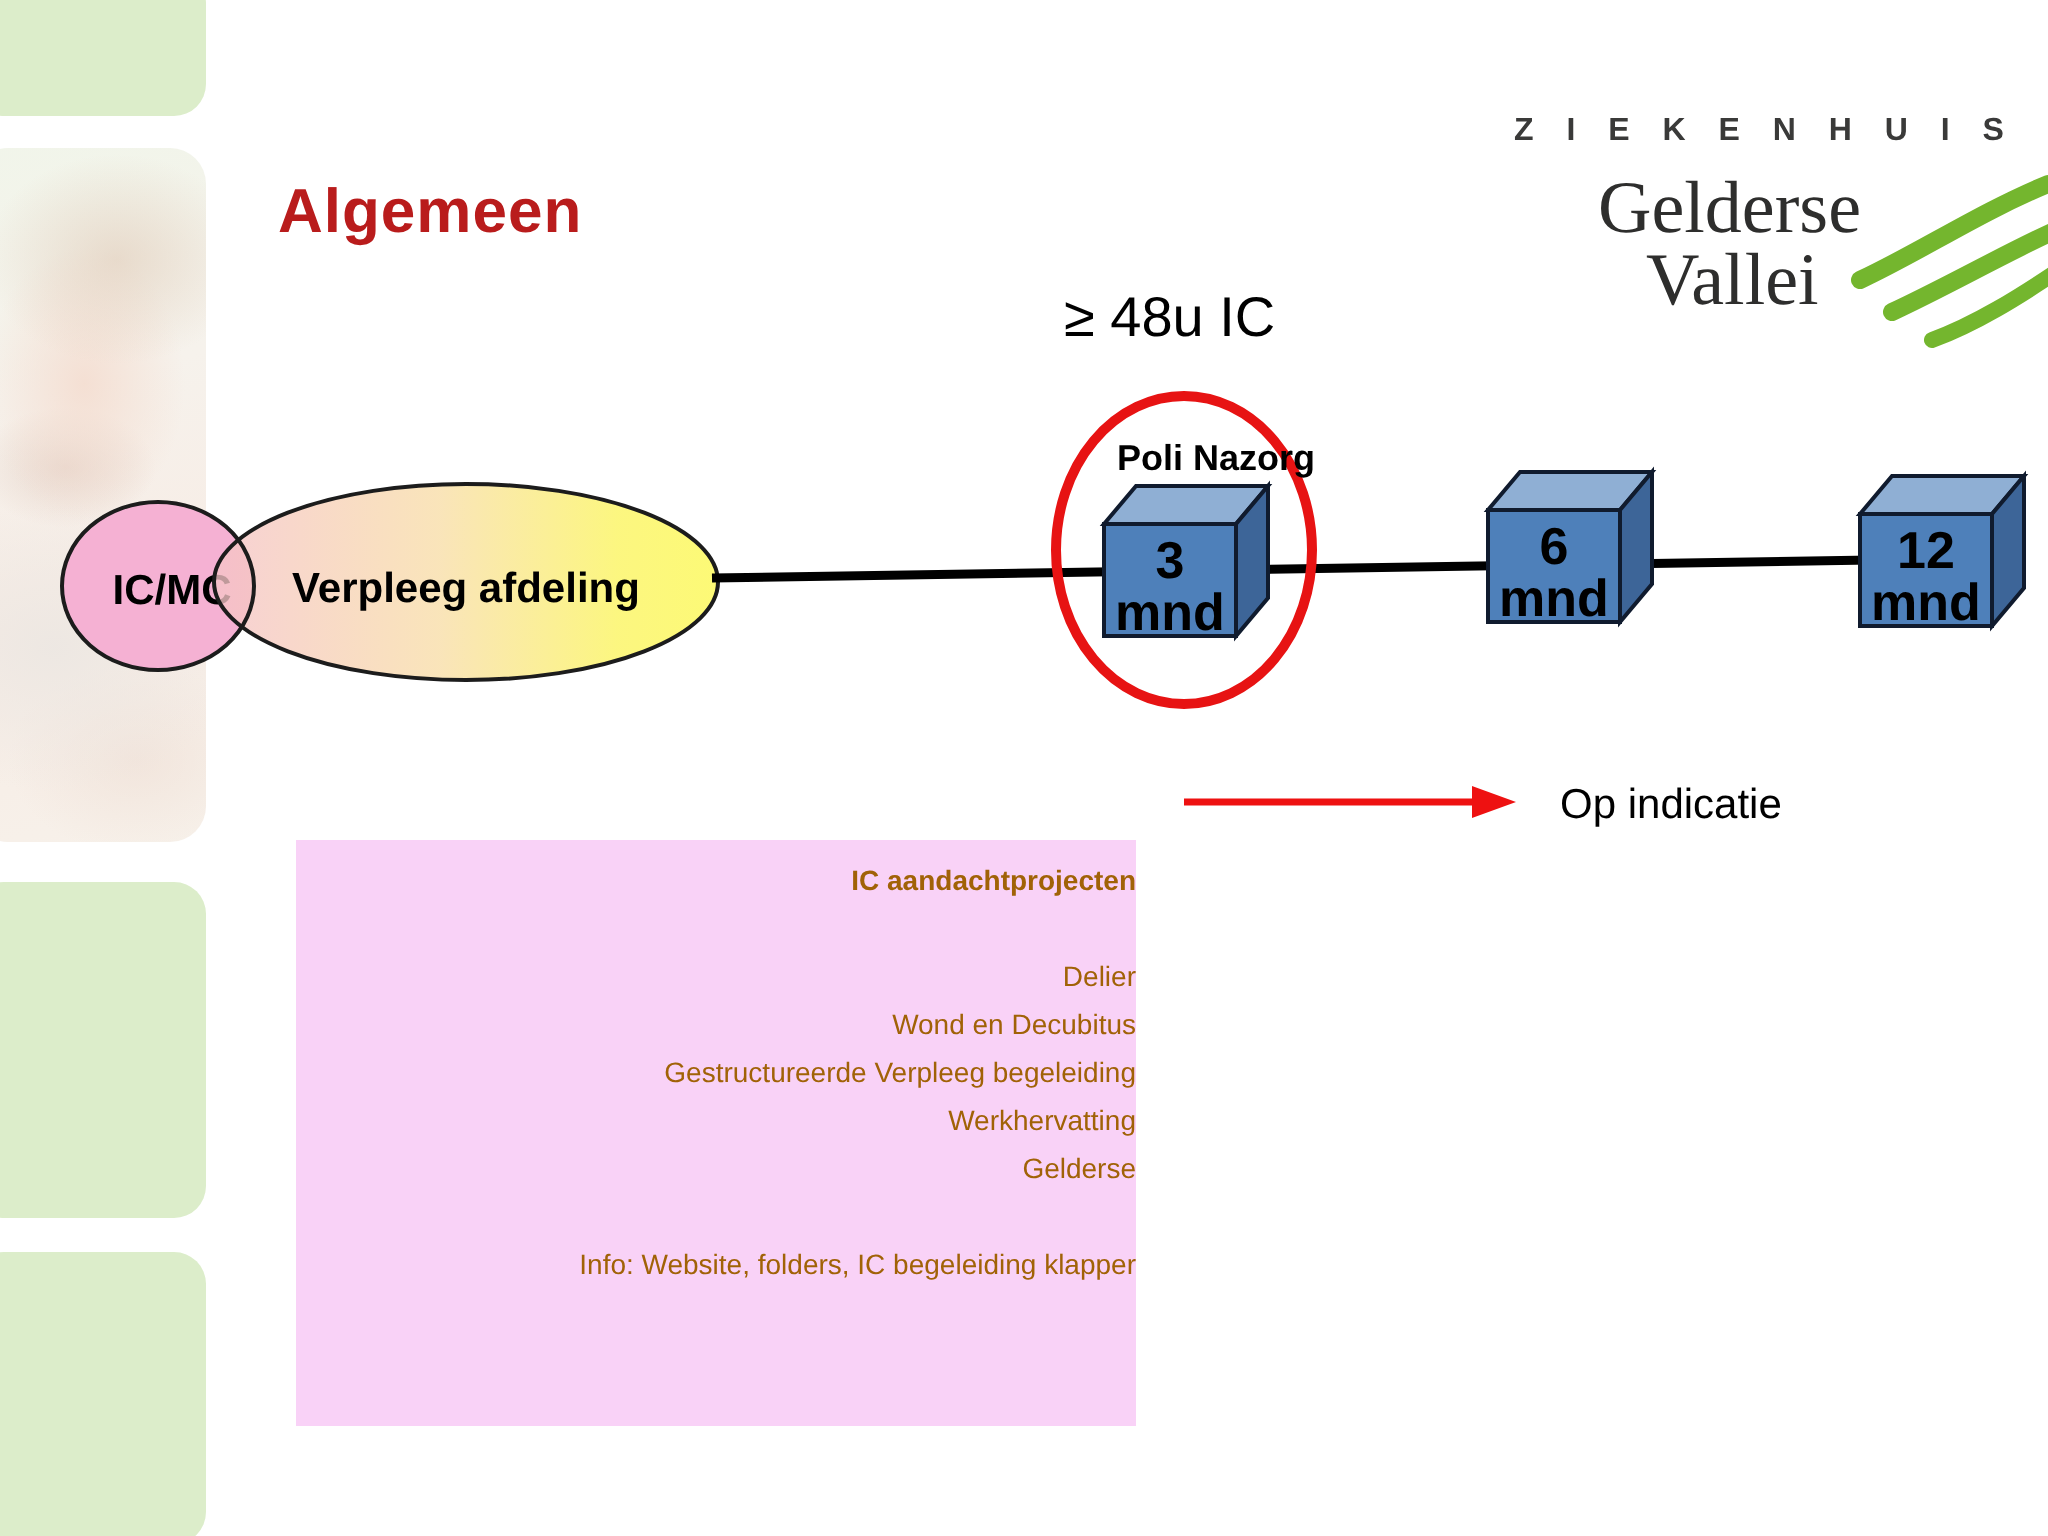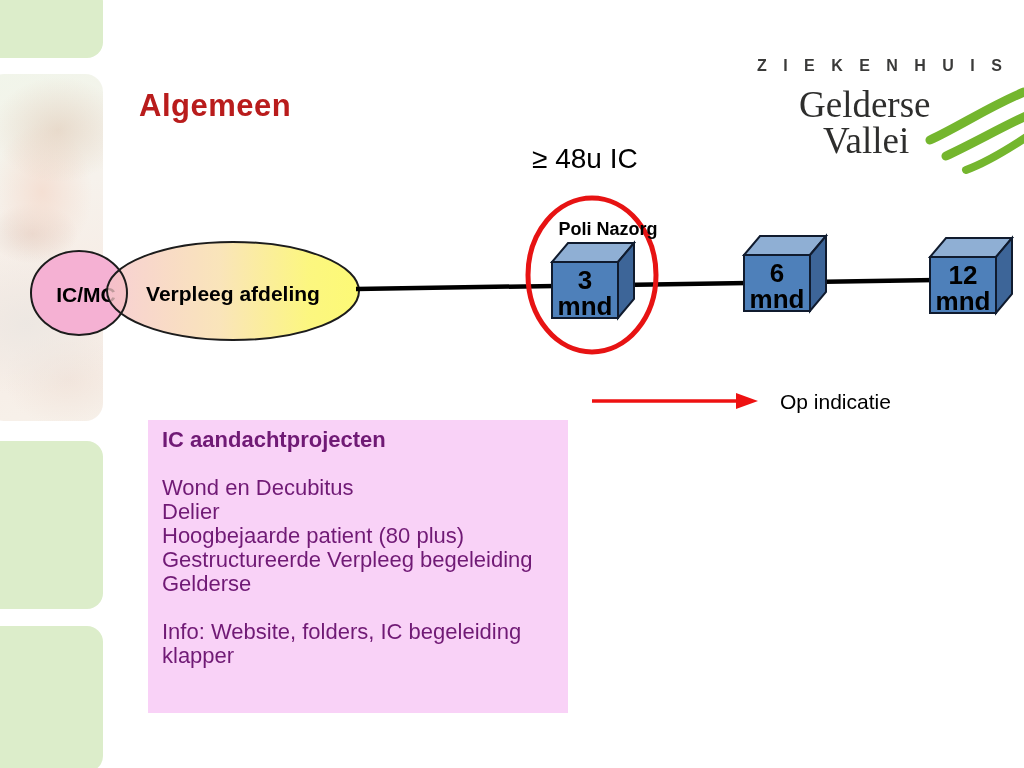--- a/index.html
+++ b/index.html
@@ -43,7 +43,7 @@
   
   .projects-box{
     position:absolute;left:148px;top:420px;width:420px;height:293px;background:#f9d2f7;
-    padding:8px 0 0 14px;box-sizing:border-box;font-size:22px;line-height:24px;color:#701a75;
+    padding:8px 0 0 14px;box-sizing:border-box;font-size:14px;line-height:24px;color:#a16207;text-align:right;
   }
   .projects-title{font-weight:bold;}
   .spacer{height:24px;}

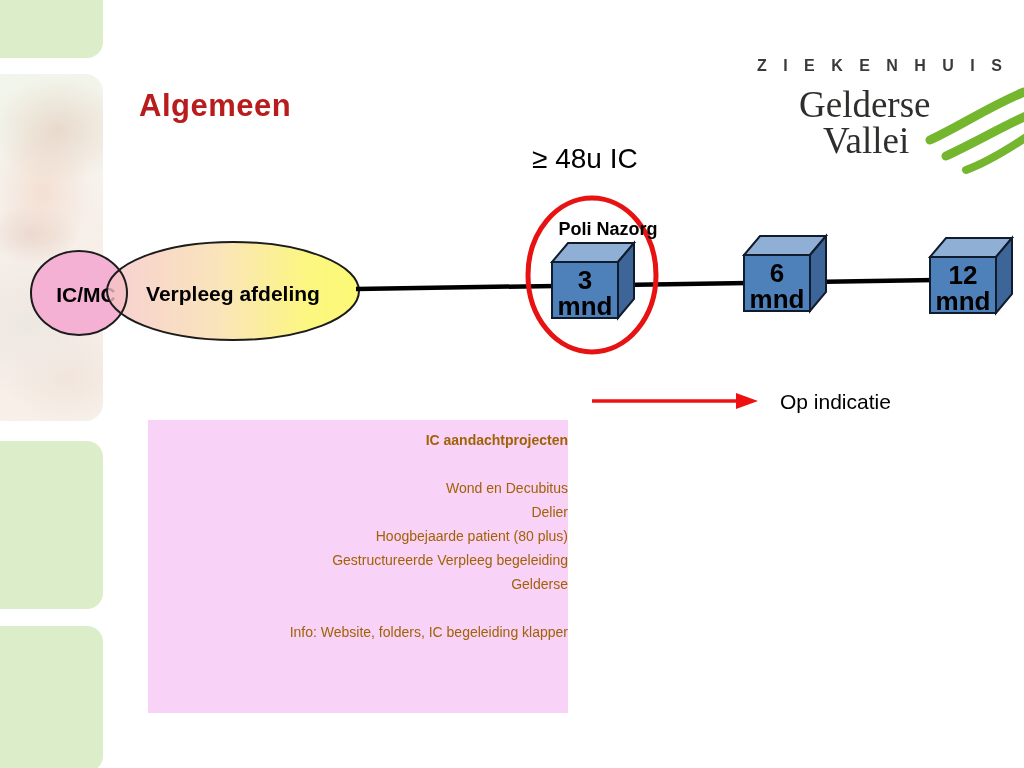--- a/index.html
+++ b/index.html
@@ -127,8 +127,8 @@
   <div class="projects-box">
     <div class="projects-title">IC aandachtprojecten</div>
     <div class="spacer"></div>
+    <div>Delier</div>
     <div>Wond en Decubitus</div>
-    <div>Delier</div>
     <div>Hoogbejaarde patient (80 plus)</div>
     <div>Gestructureerde Verpleeg begeleiding</div>
     <div>Gelderse</div>

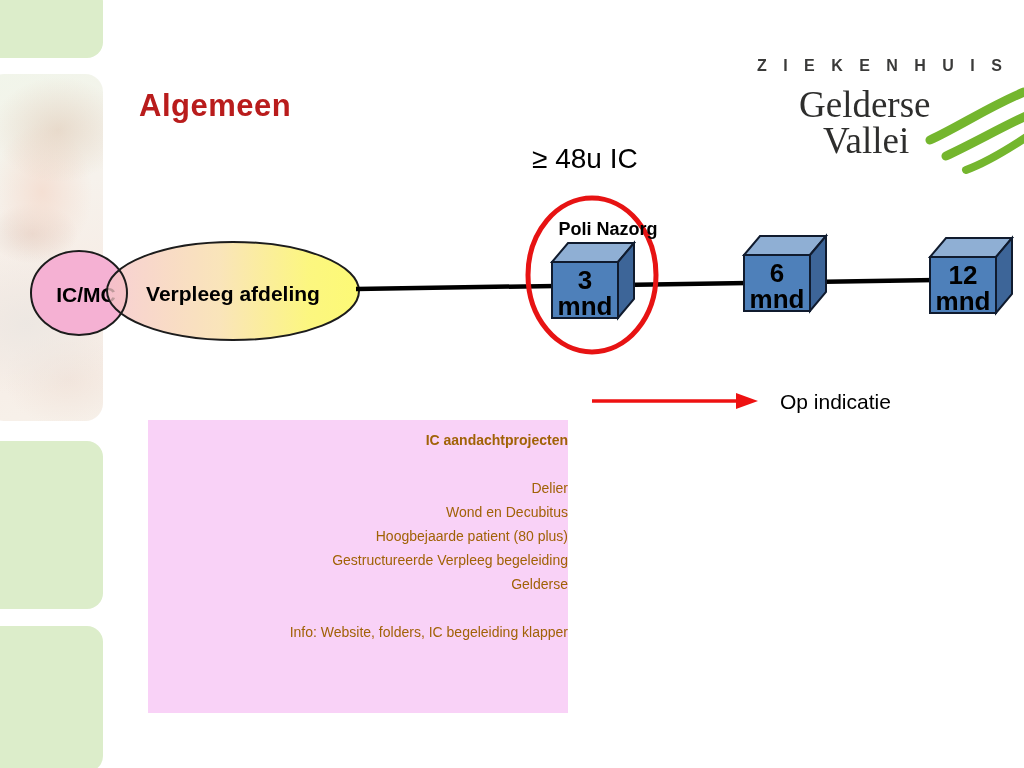--- a/index.html
+++ b/index.html
@@ -129,7 +129,6 @@
     <div class="spacer"></div>
     <div>Delier</div>
     <div>Wond en Decubitus</div>
-    <div>Hoogbejaarde patient (80 plus)</div>
     <div>Gestructureerde Verpleeg begeleiding</div>
     <div>Gelderse</div>
     <div class="spacer"></div>

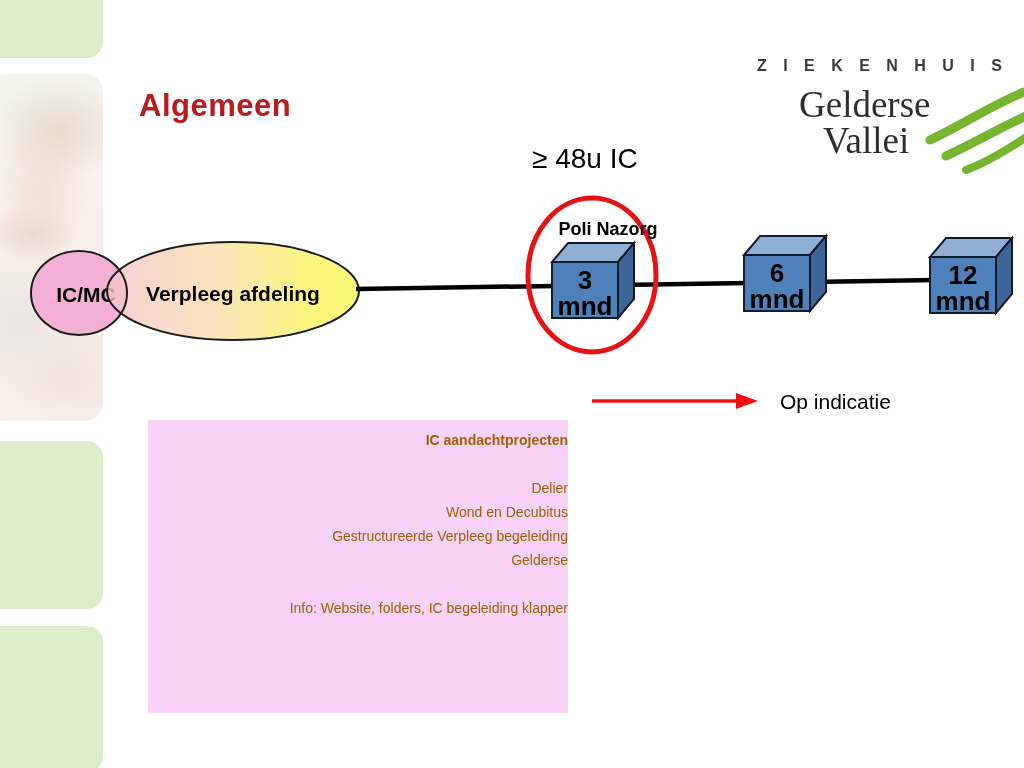--- a/index.html
+++ b/index.html
@@ -130,6 +130,7 @@
     <div>Delier</div>
     <div>Wond en Decubitus</div>
     <div>Gestructureerde Verpleeg begeleiding</div>
+    <div>Werkhervatting</div>
     <div>Gelderse</div>
     <div class="spacer"></div>
     <div>Info: Website, folders, IC begeleiding klapper</div>

